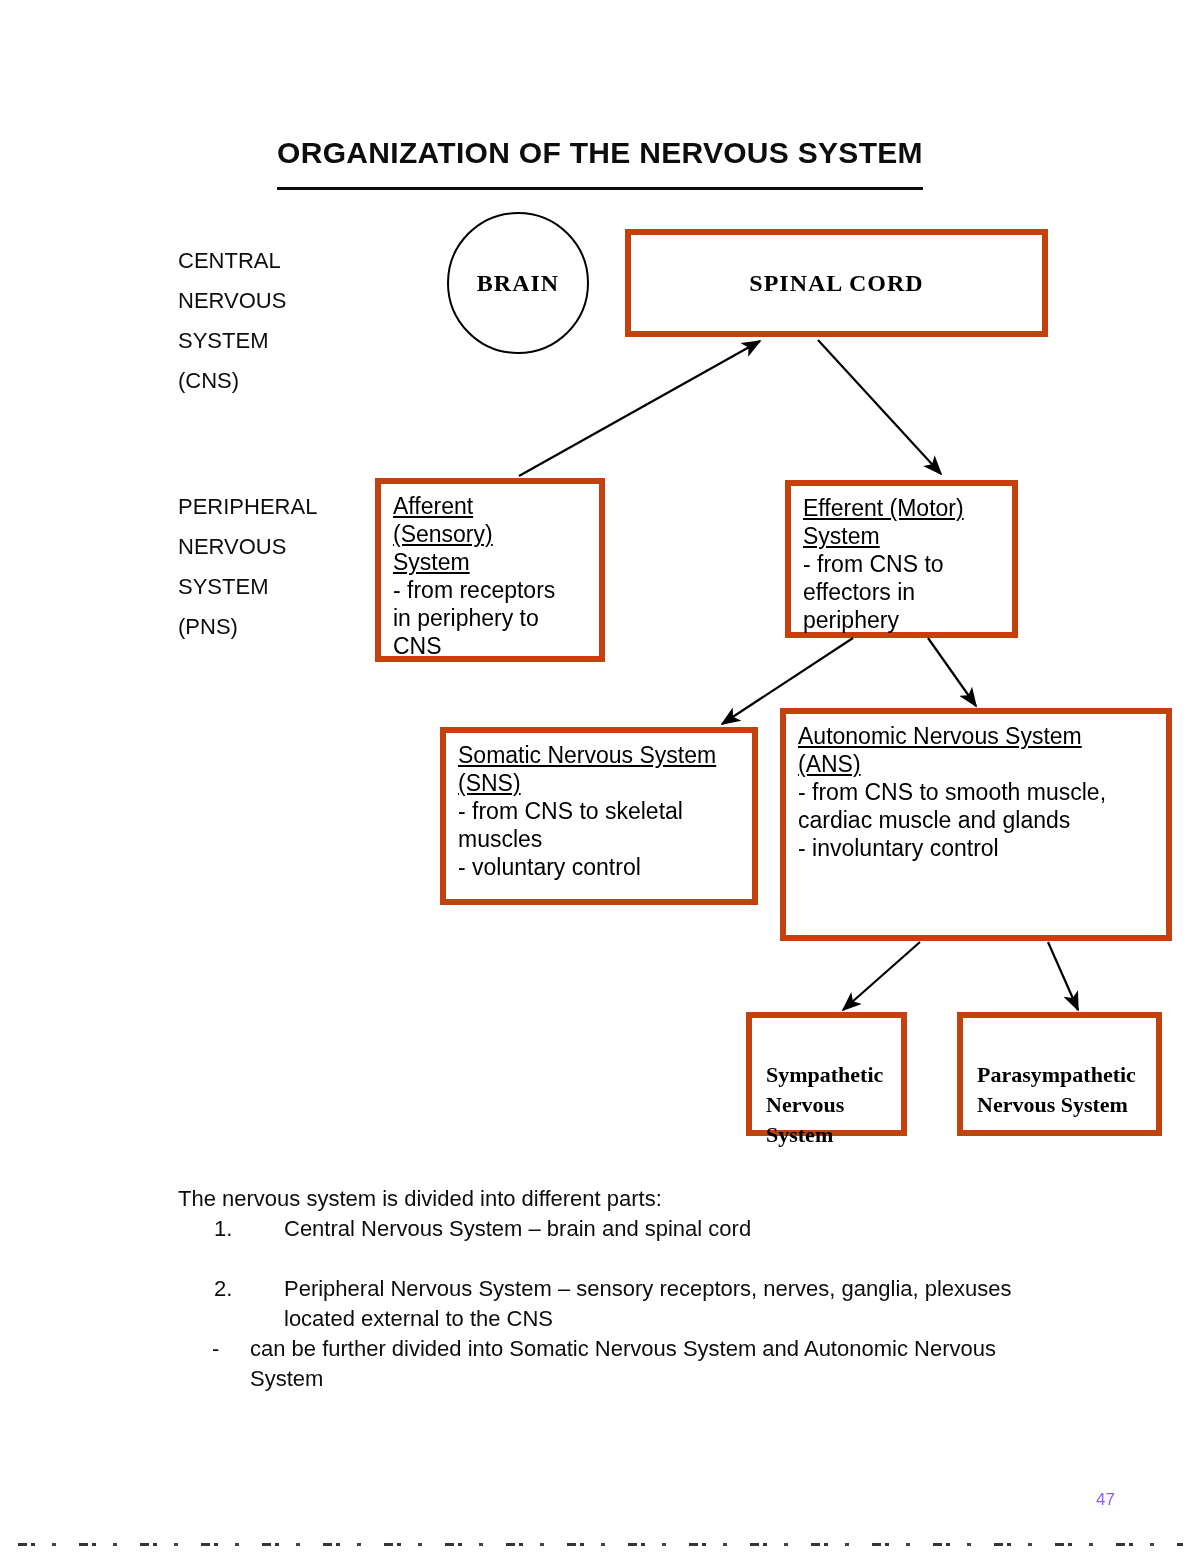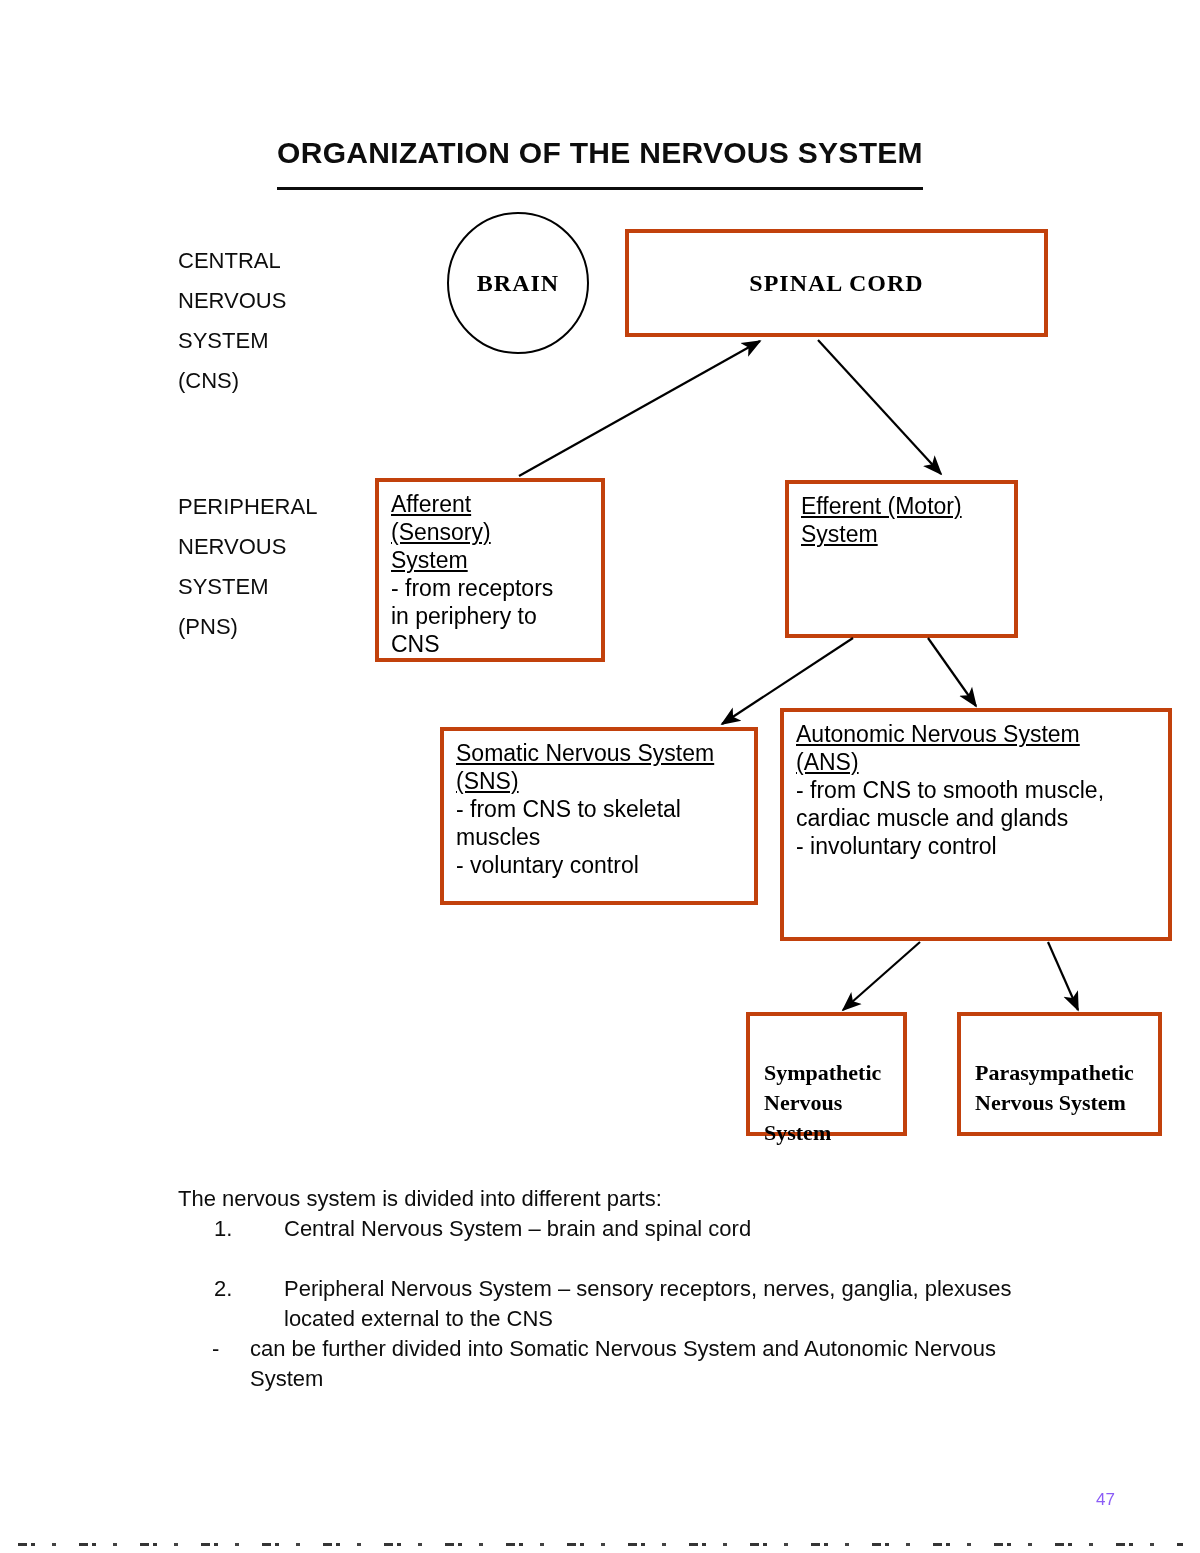--- a/index.html
+++ b/index.html
@@ -53,7 +53,7 @@
   .node {
     position: absolute;
     box-sizing: border-box;
-    border: 4px solid #c2410c;
+    border: 6px solid #c2410c;
     background: #ffffff;
   }
   .node.serif-center {

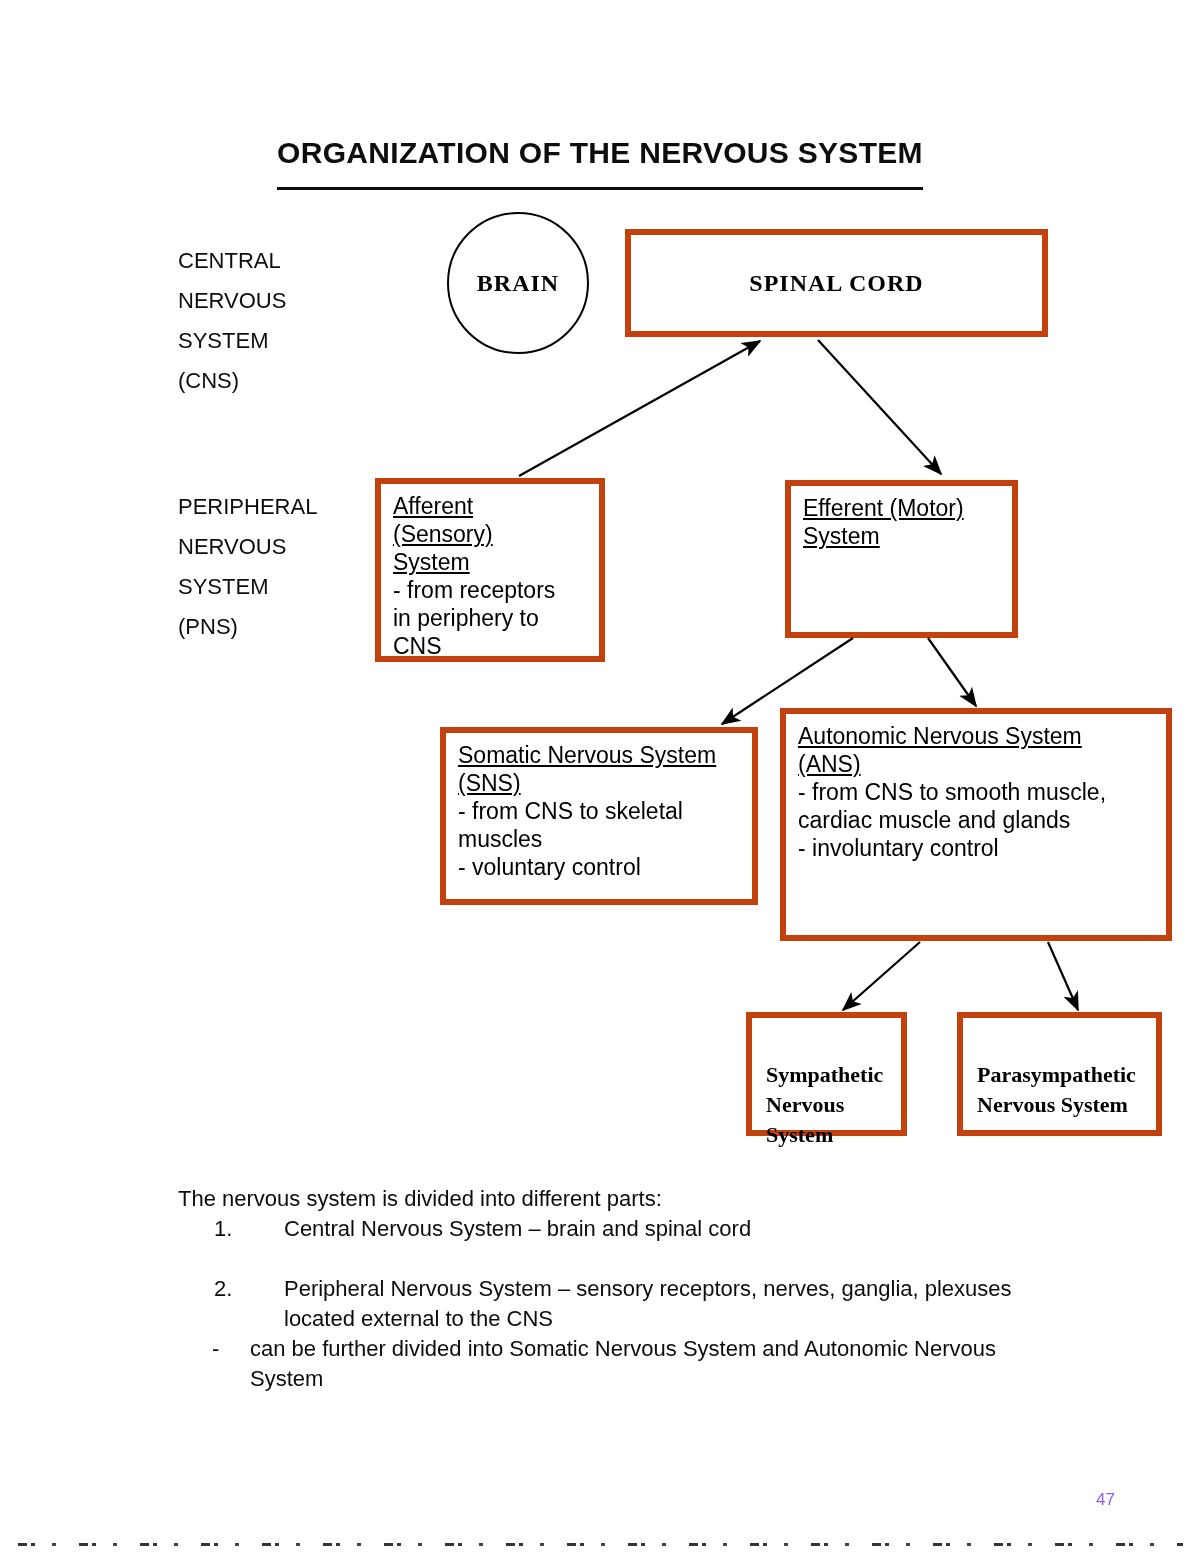--- a/index.html
+++ b/index.html
@@ -261,6 +261,9 @@
   <div class="node sans-left" id="efferent-node">
     <div class="hdr body-lines">Efferent (Motor)
 System</div>
+    <div class="body-lines">- from CNS to
+   effectors in
+   periphery</div>
   </div>
 
   <div class="node sans-left" id="somatic-node">

